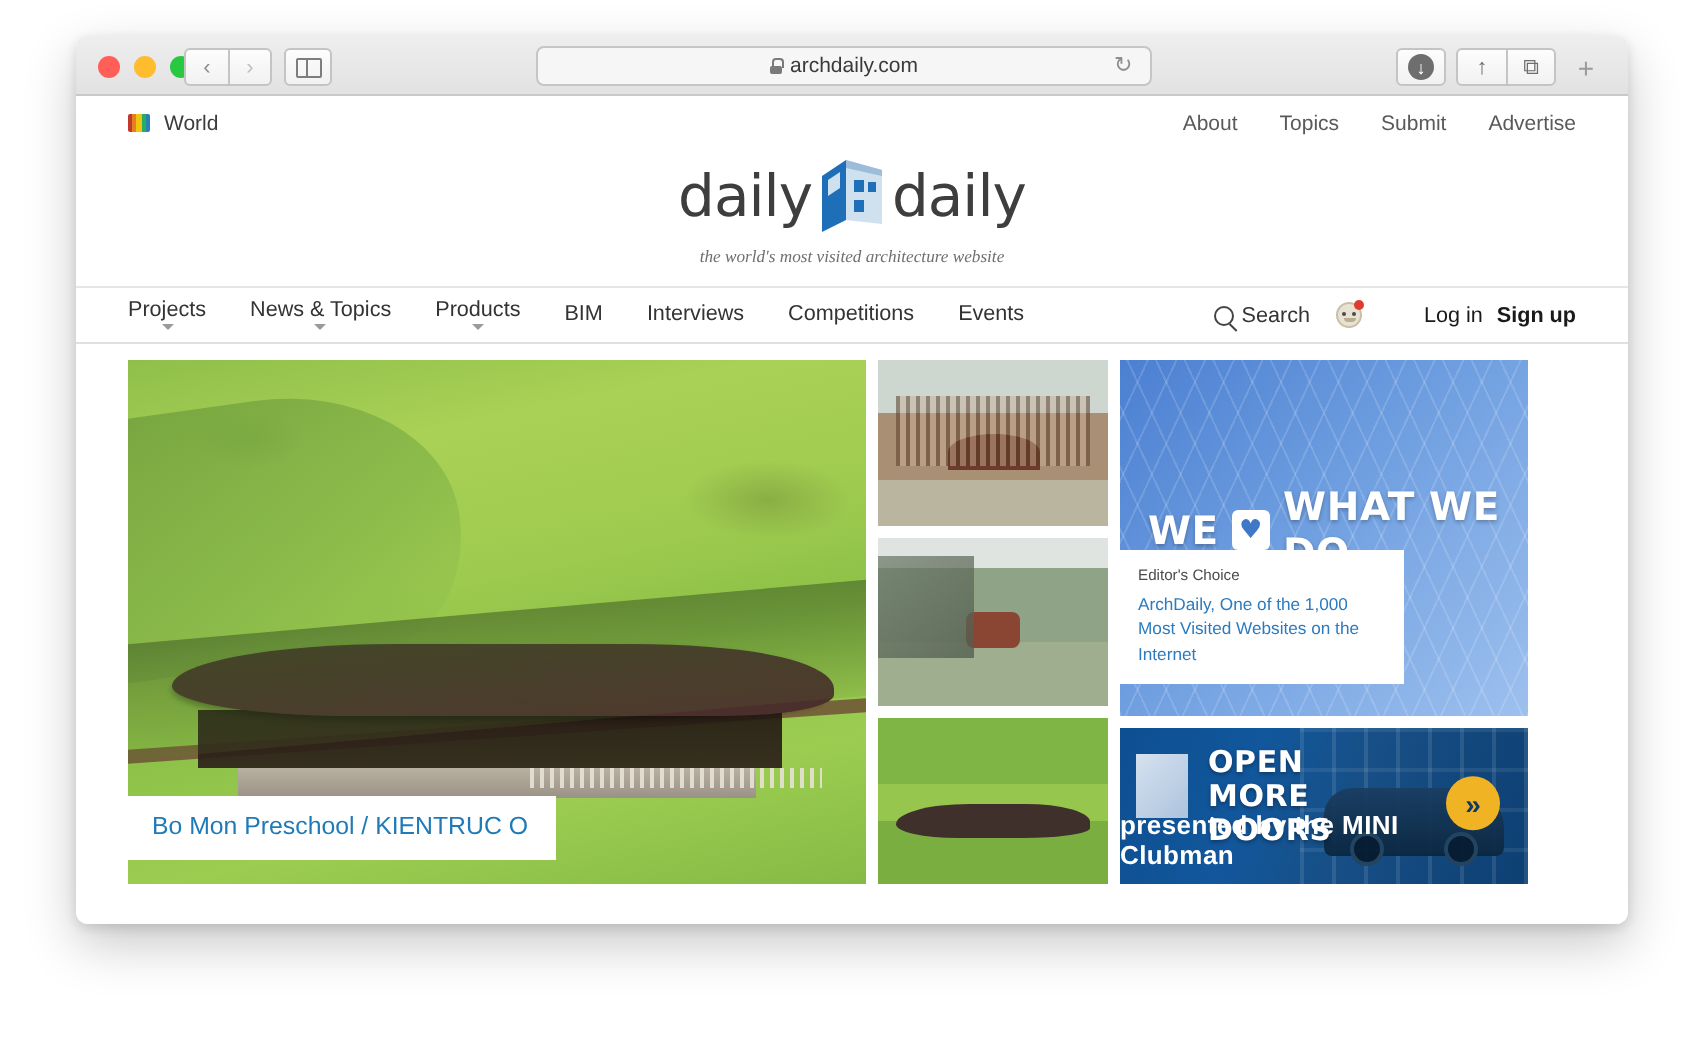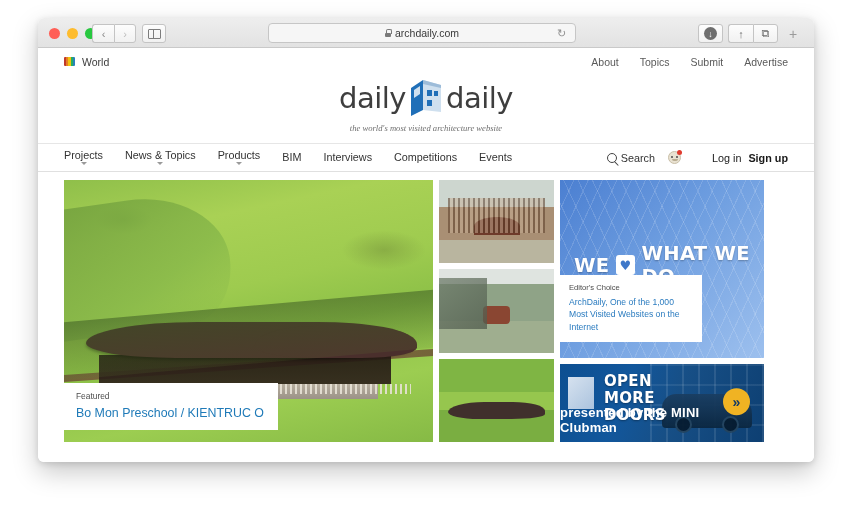--- a/index.html
+++ b/index.html
@@ -412,7 +412,6 @@
           </div>
         </div>
         <div class="hero-caption">
-          <div class="cap-kicker">Featured</div>
           <div class="cap-title">Bo Mon Preschool / KIENTRUC O</div>
         </div>
       </div>

